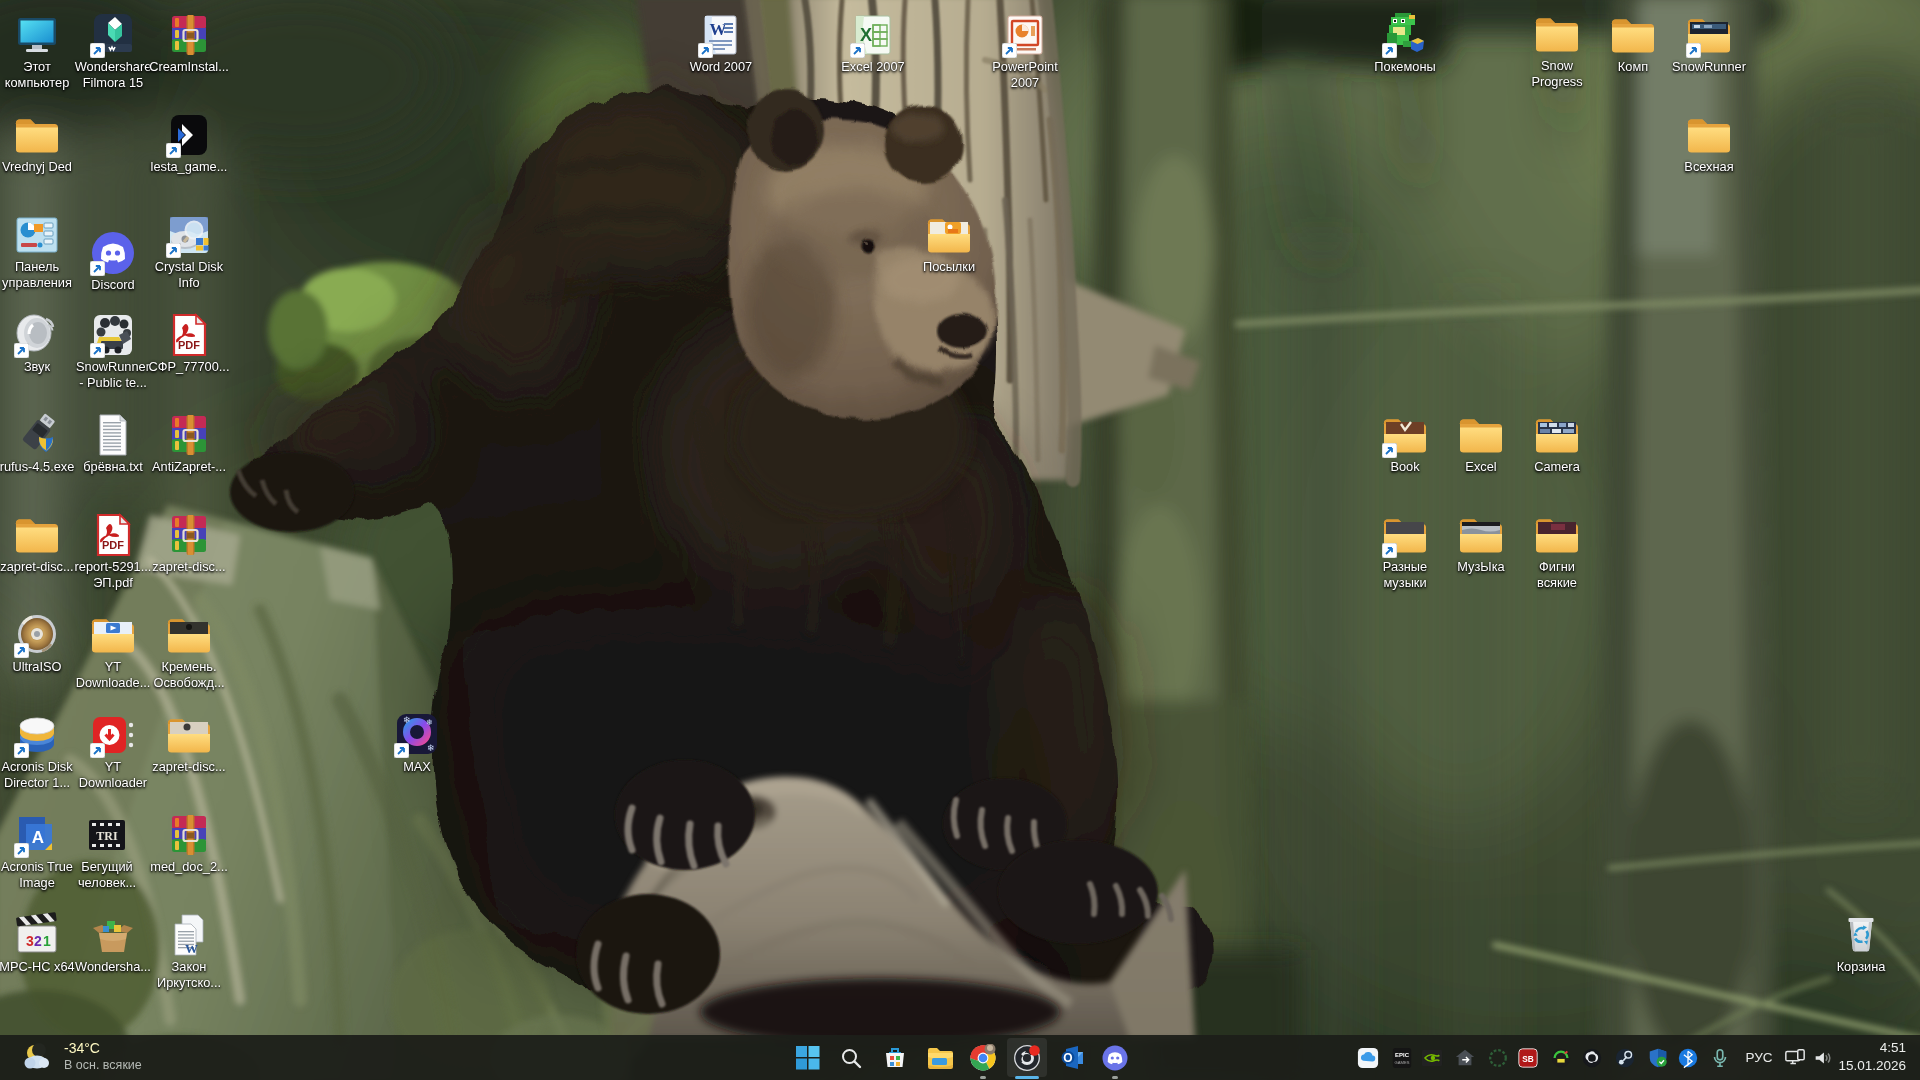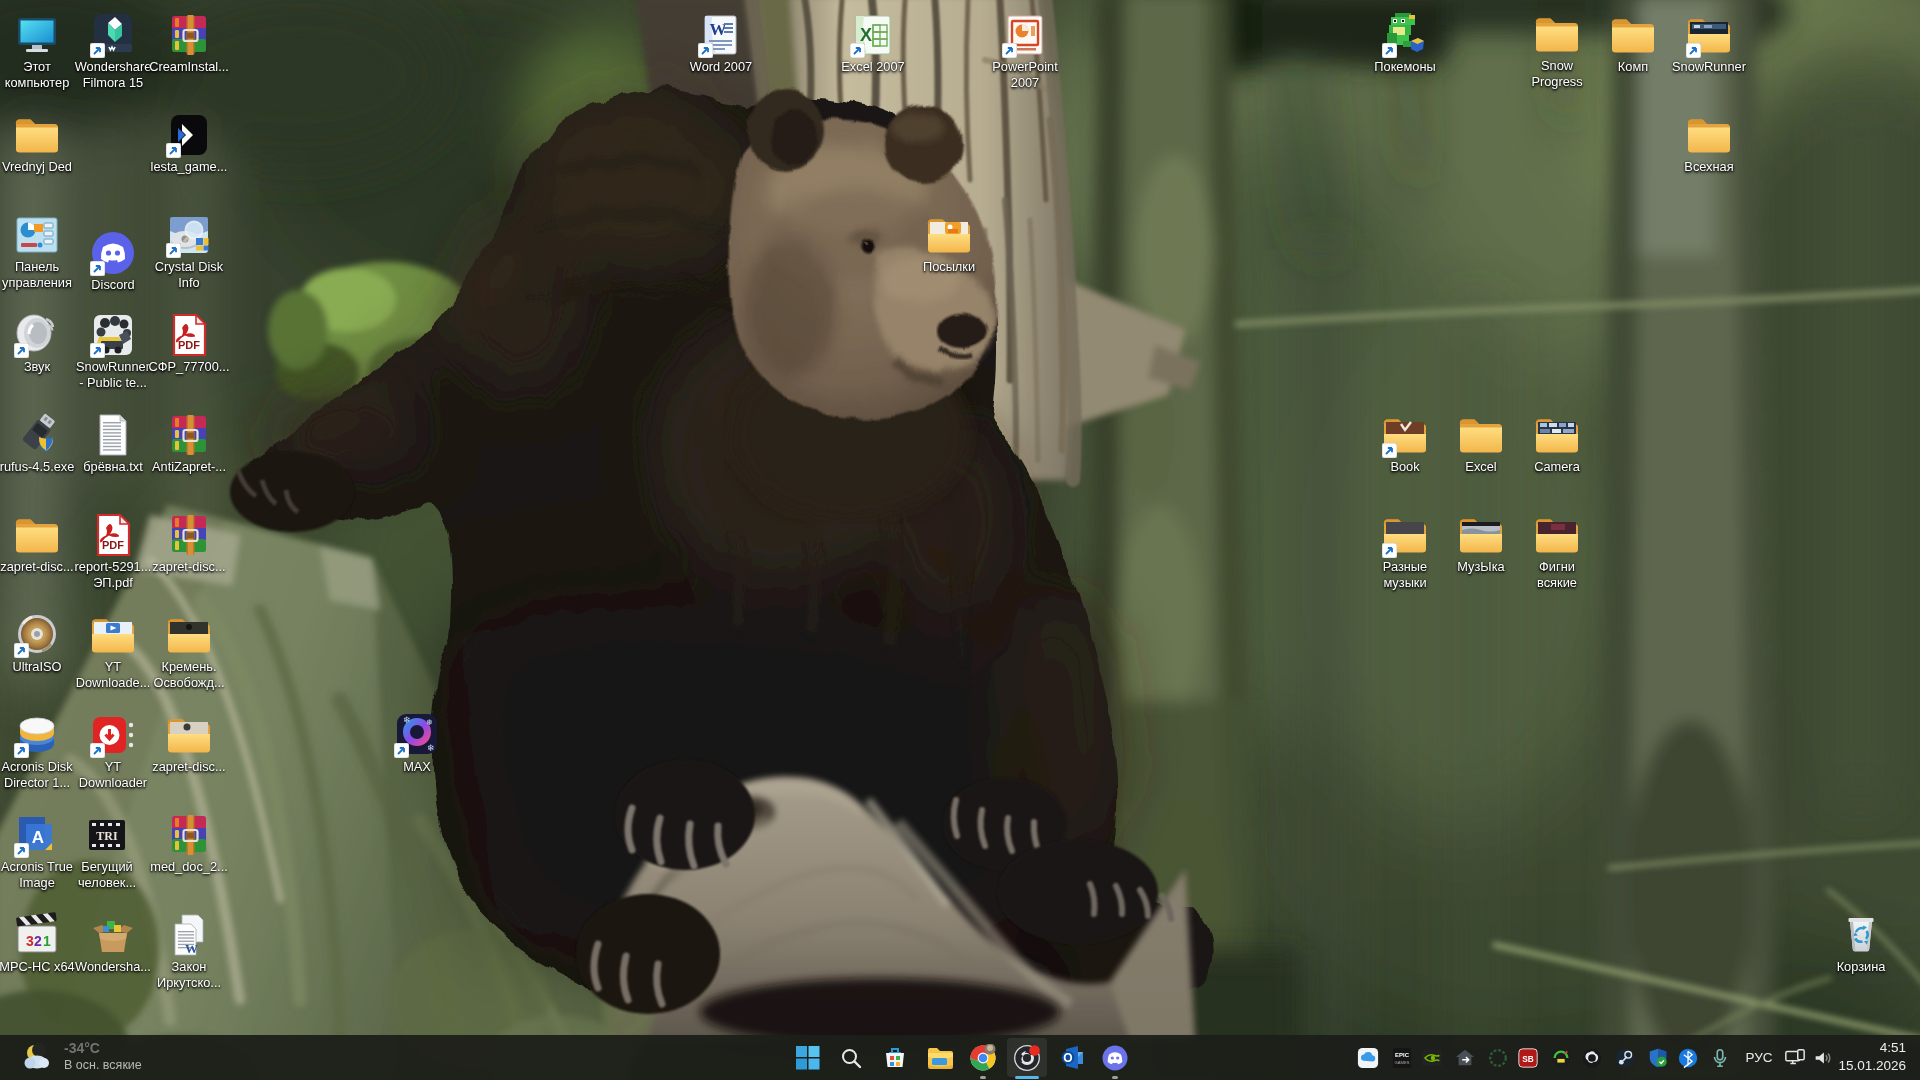--- a/index.html
+++ b/index.html
@@ -1069,7 +1069,7 @@
           <circle cx="24" cy="22" r="5" fill="#dce8f4"></circle>
         </svg>
       </div>
-      <div style="position:absolute;left:64px;top:5px;color:#737373;font-size:14px;font-weight:bold">-34°C</div>
+      <div style="position:absolute;left:64px;top:5px;color:#fef9c3;font-size:14px;font-weight:normal">-34°C</div>
       <div style="position:absolute;left:64px;top:23px;color:#b5bab5;font-size:12.5px">В осн. всякие</div>
       <div class="ti" style="left:791px;width:32px">
         <svg width="25" height="25" viewBox="0 0 25 25">

